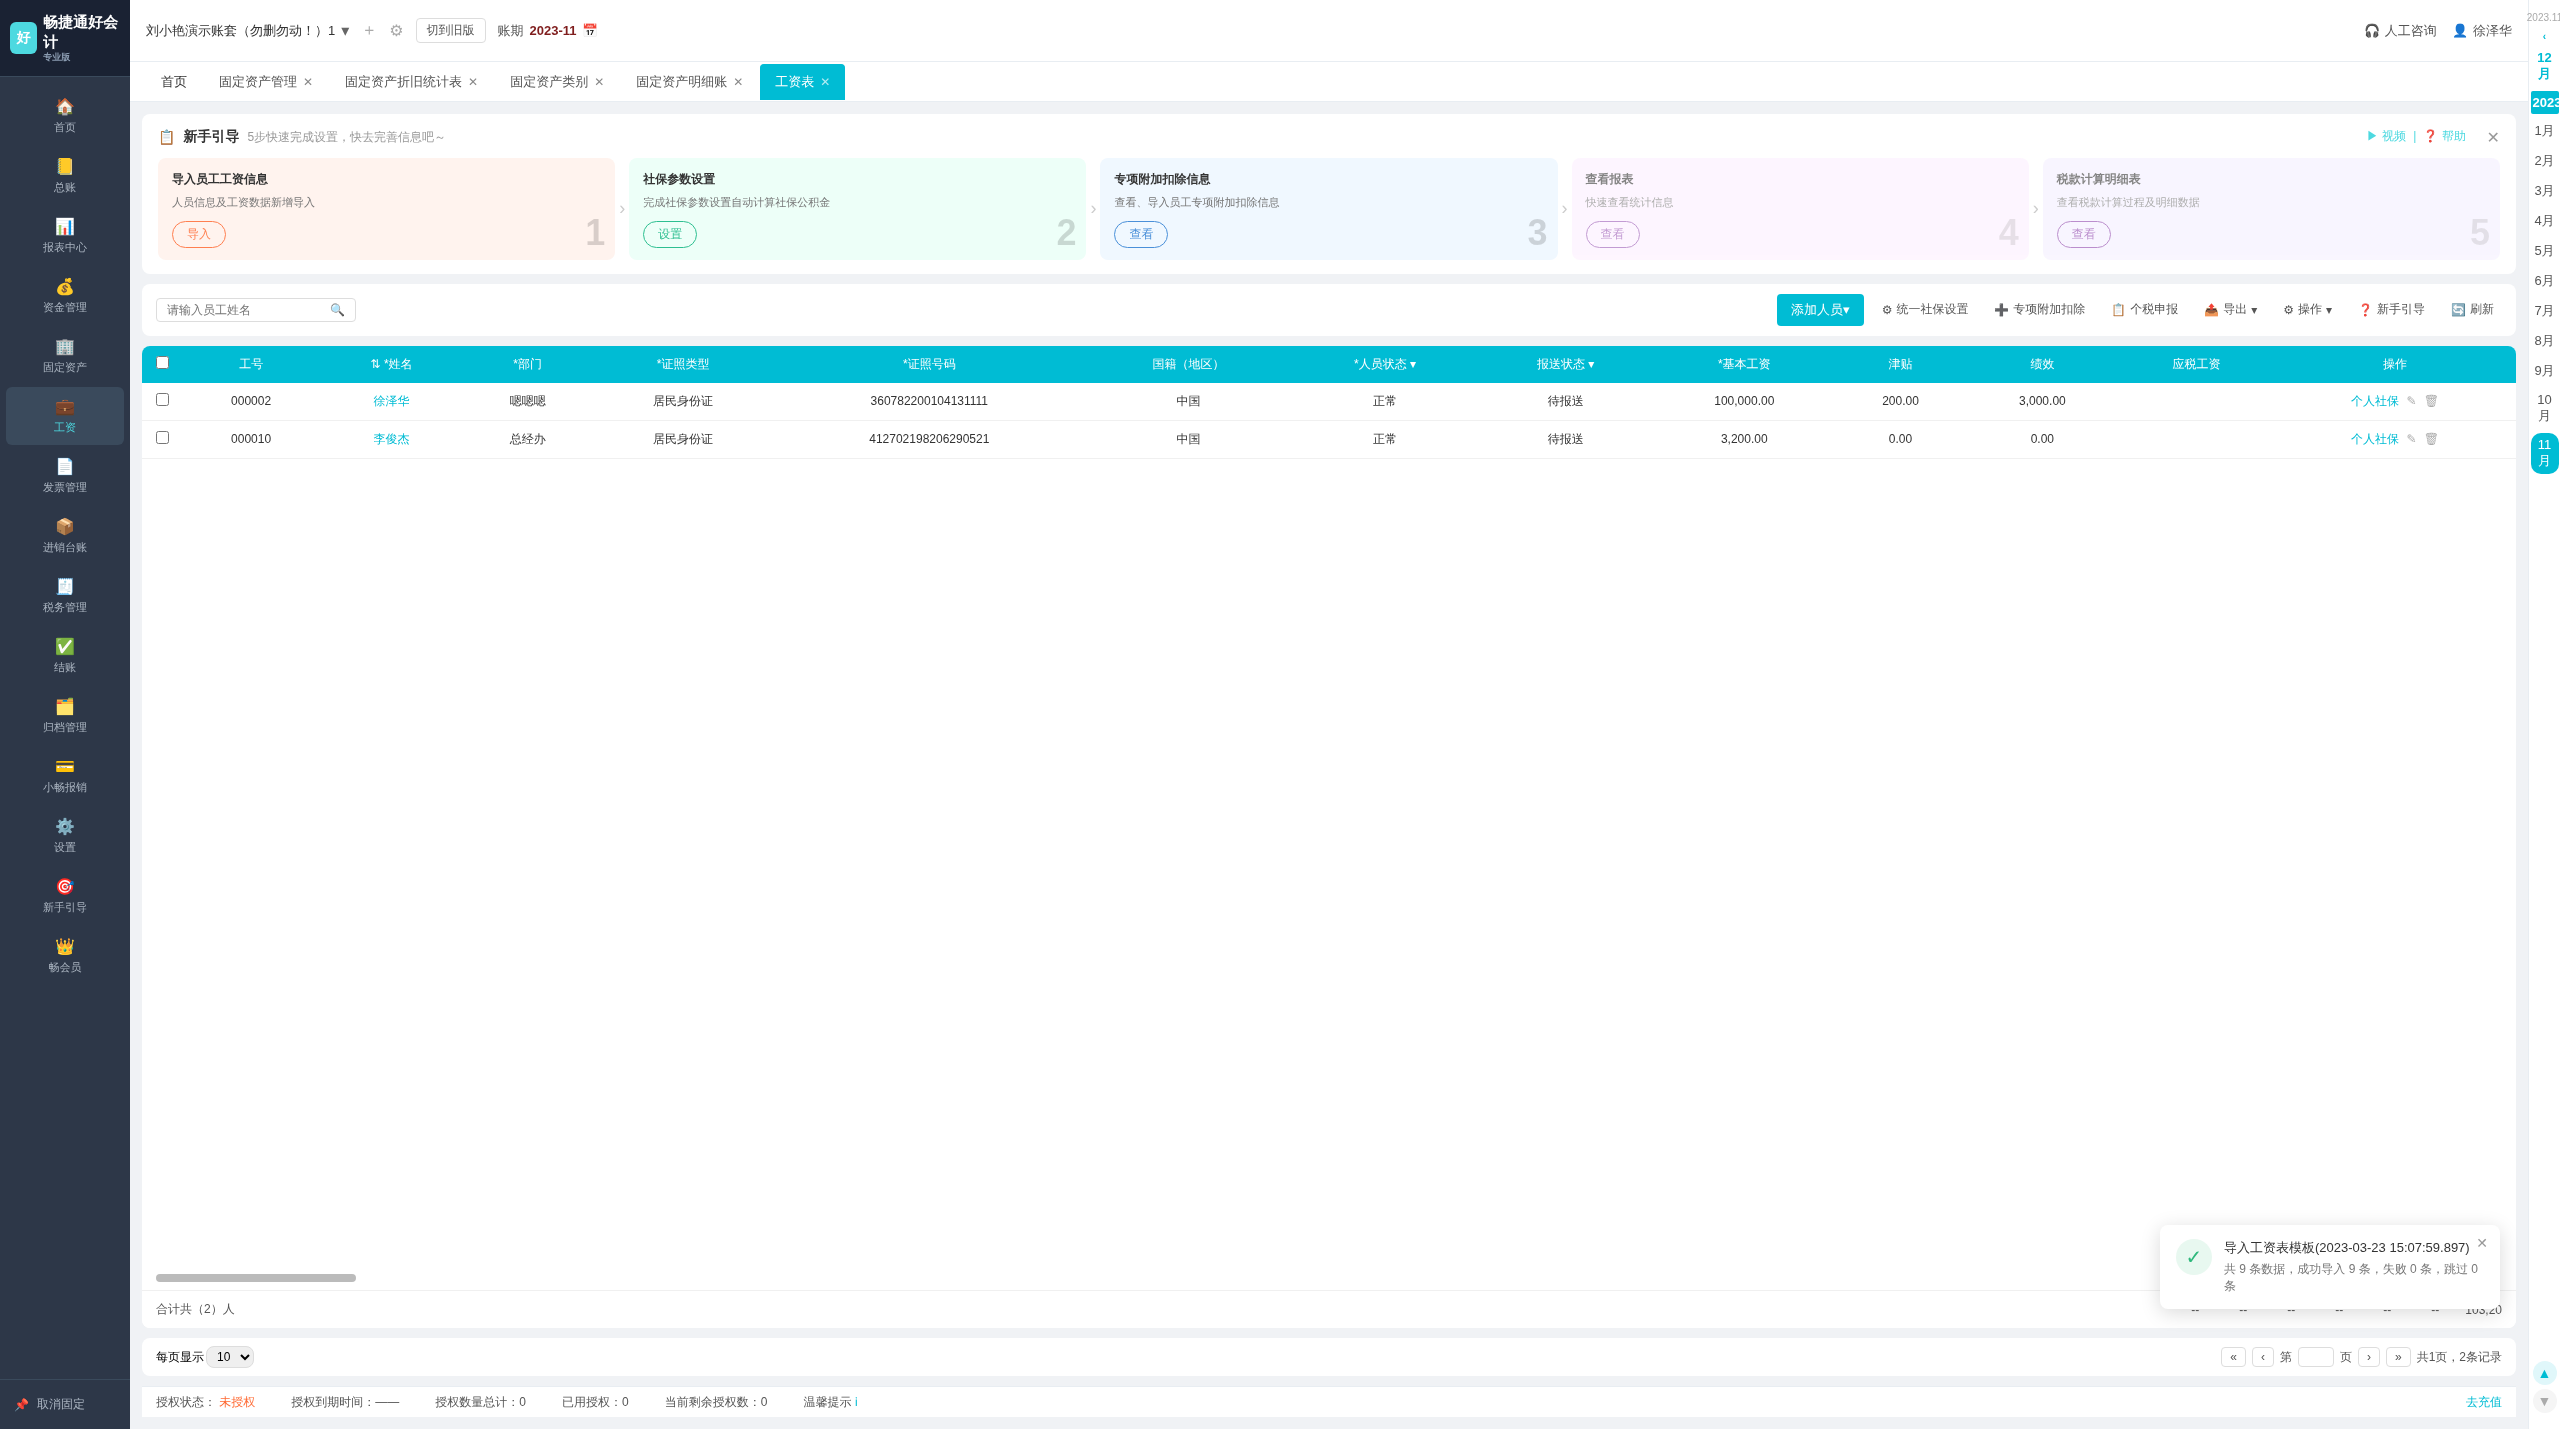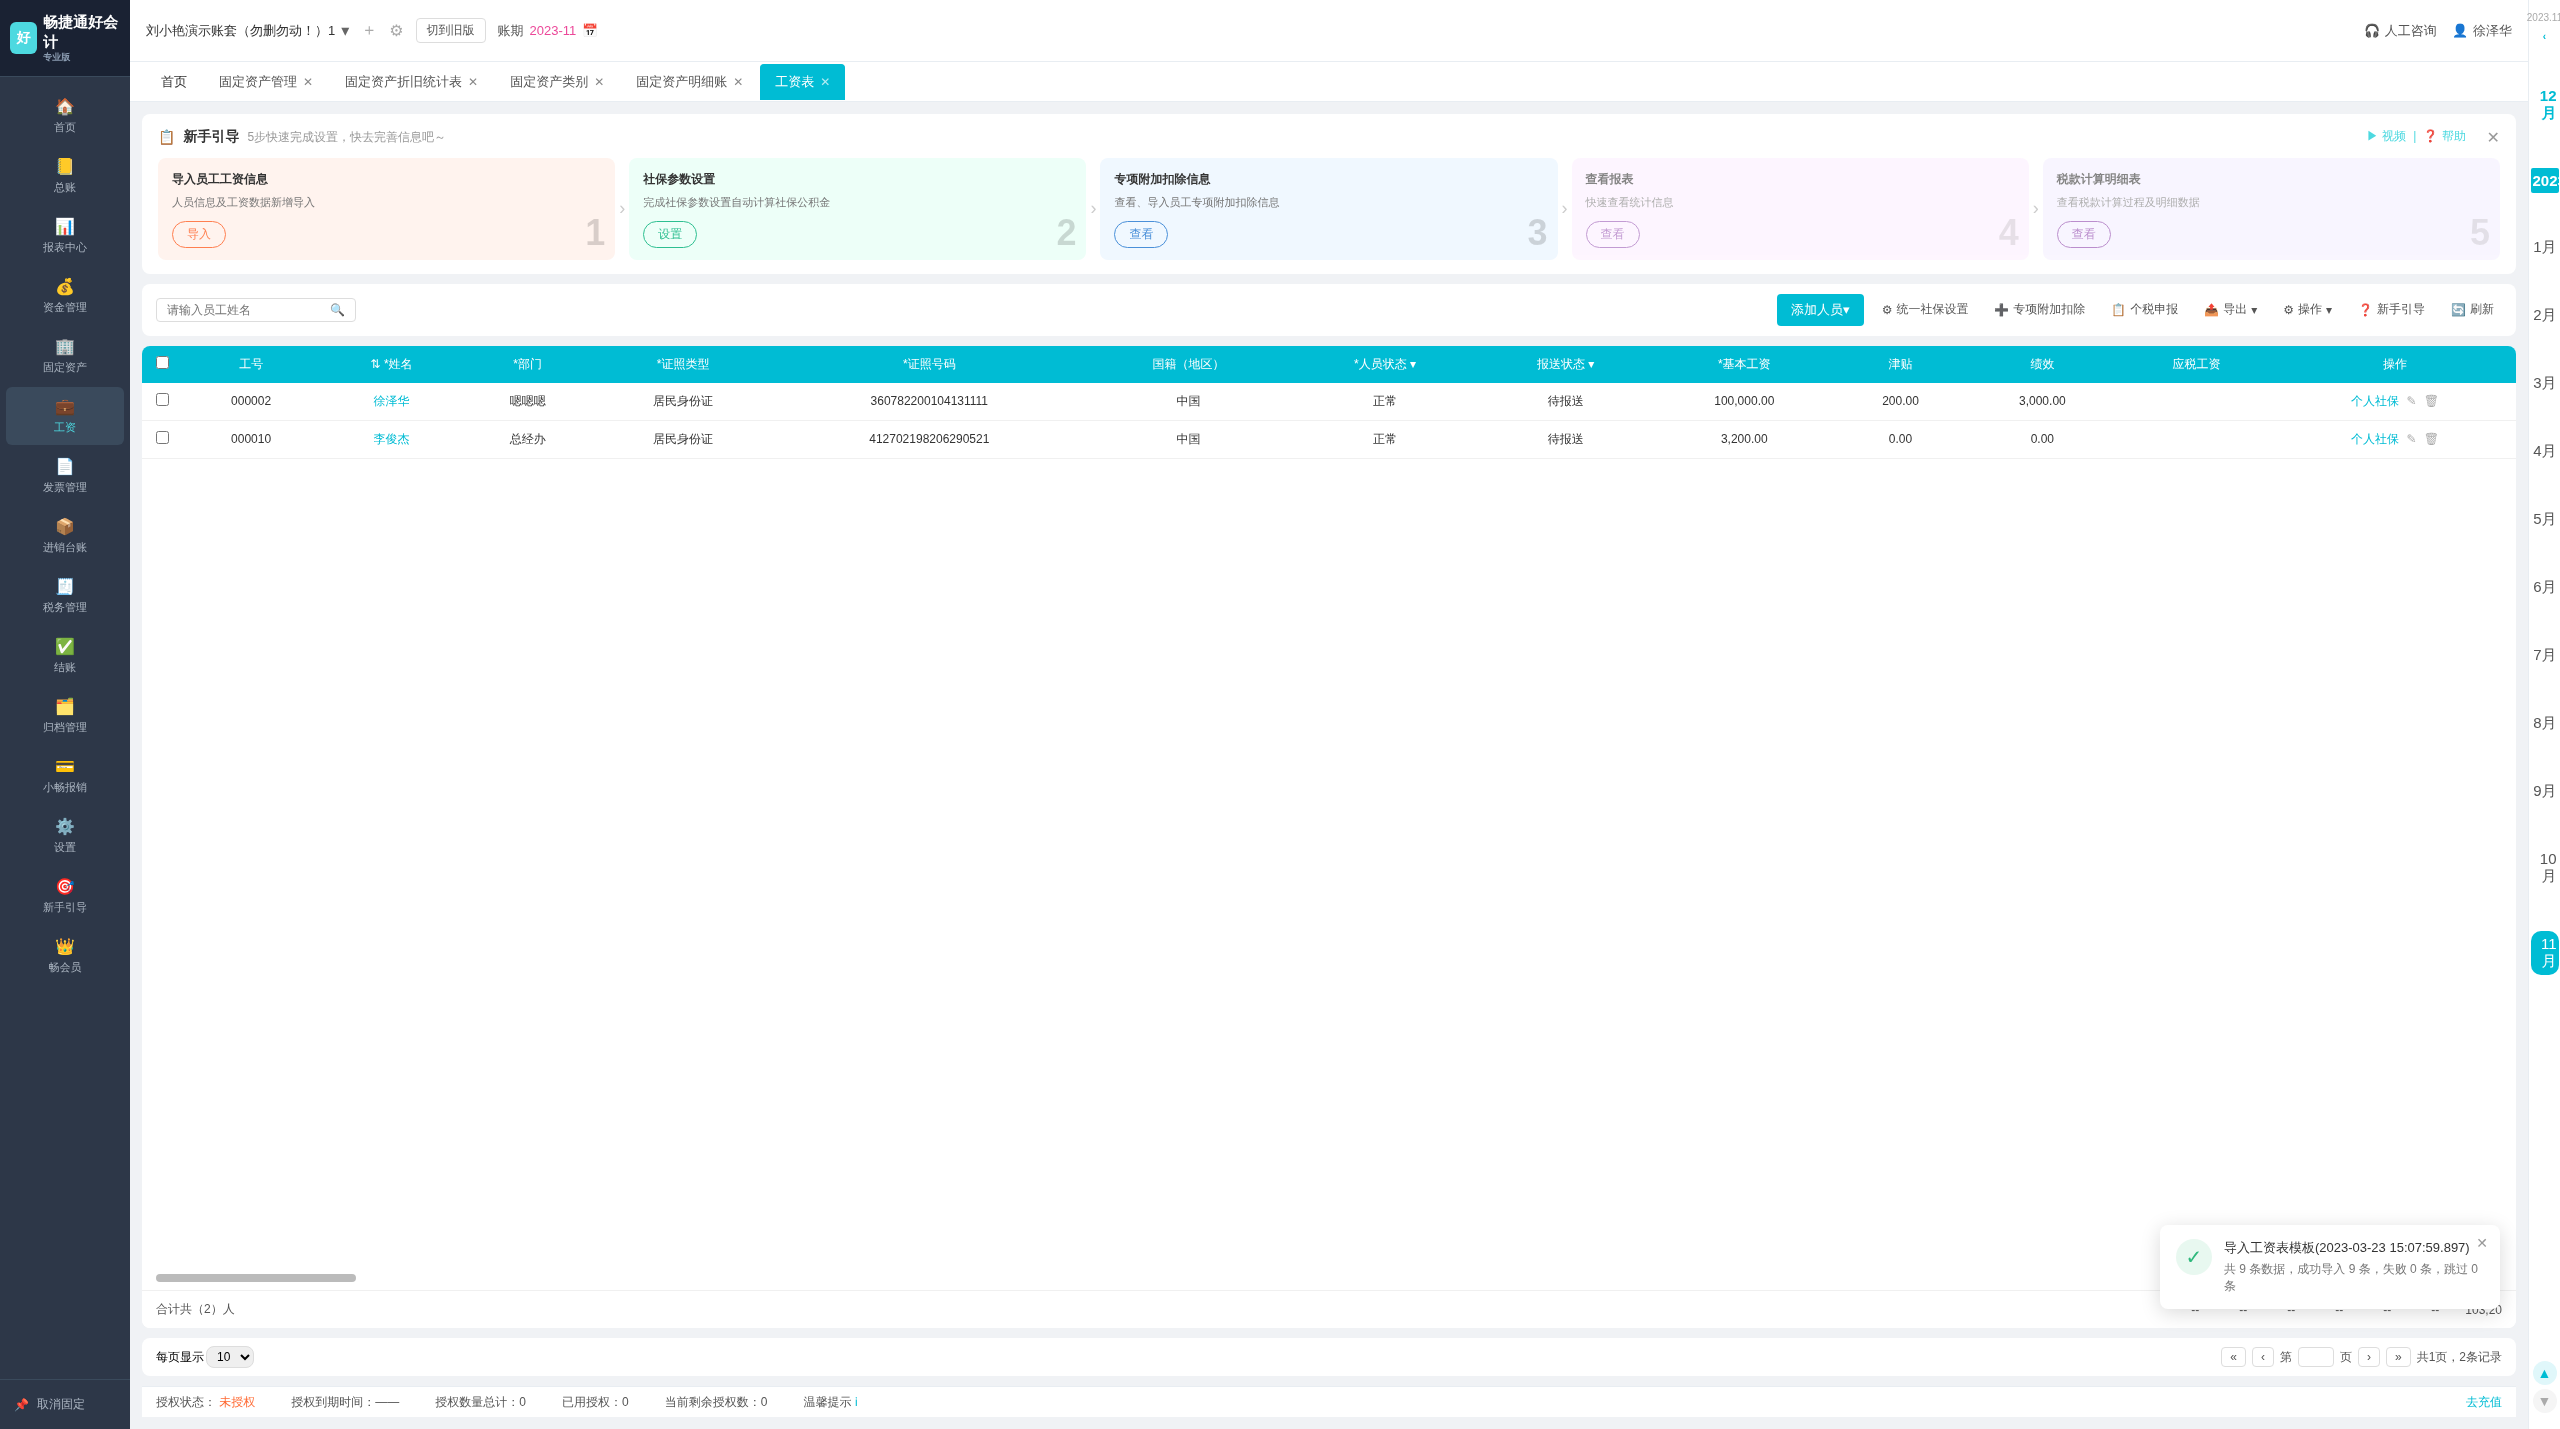--- a/index.html
+++ b/index.html
@@ -500,7 +500,7 @@
     <button class="topbar-btn">切到旧版</button>
     <div class="topbar-period">
       <span>账期</span>
-      <span style="color:#ec4899;font-weight:normal">2023-11</span>
+      <span style="color:#7f1d1d;font-weight:bold">2023-11</span>
       <span style="cursor:pointer">📅</span>
     </div>
     <div class="topbar-right">

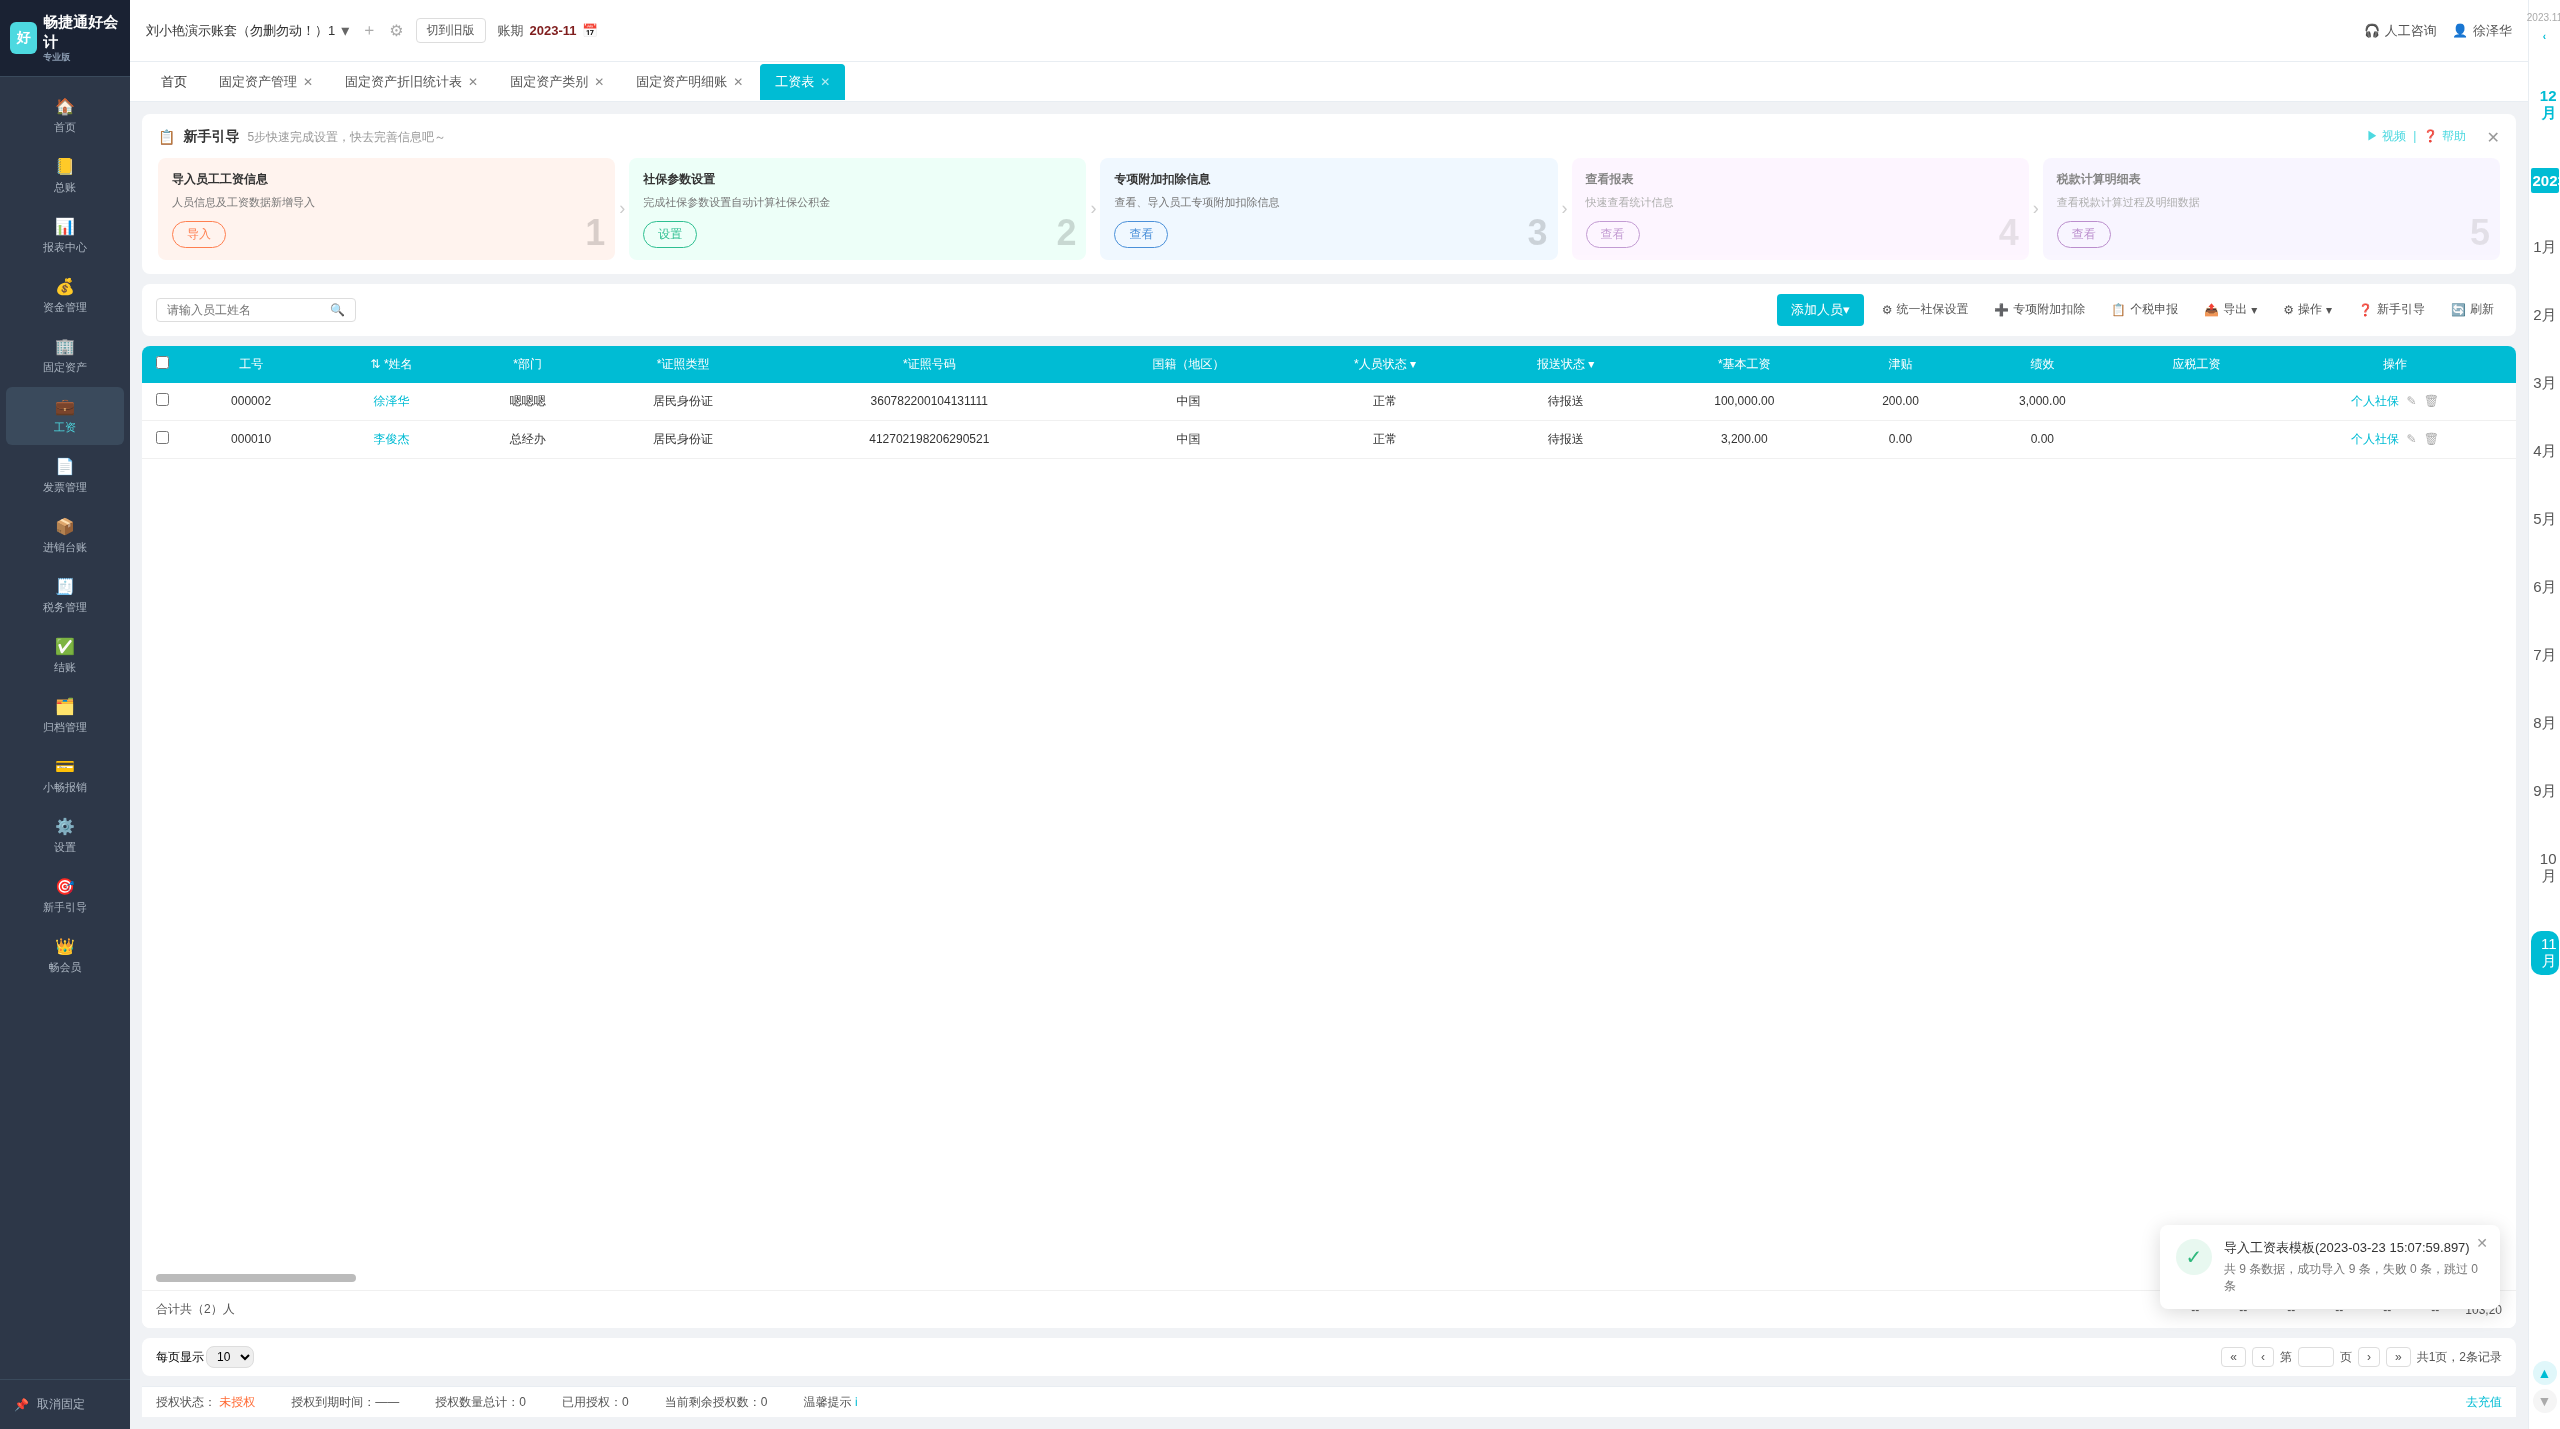--- a/index.html
+++ b/index.html
@@ -349,14 +349,13 @@
       flex-shrink: 0;
     }
     .month-item {
-      font-size: 15px;
+      font-size: 13px;
       color: #555;
       padding: 4px 2px;
       cursor: pointer;
       width: 28px;
-      text-align: right;
+      text-align: center;
       border-radius: 4px;
-      margin-top: 37px;
     }
     .month-item.active { background: #00bcd4; color: #fff; border-radius: 10px; }
     .month-item.current-year { color: #00bcd4; font-weight: bold; }

